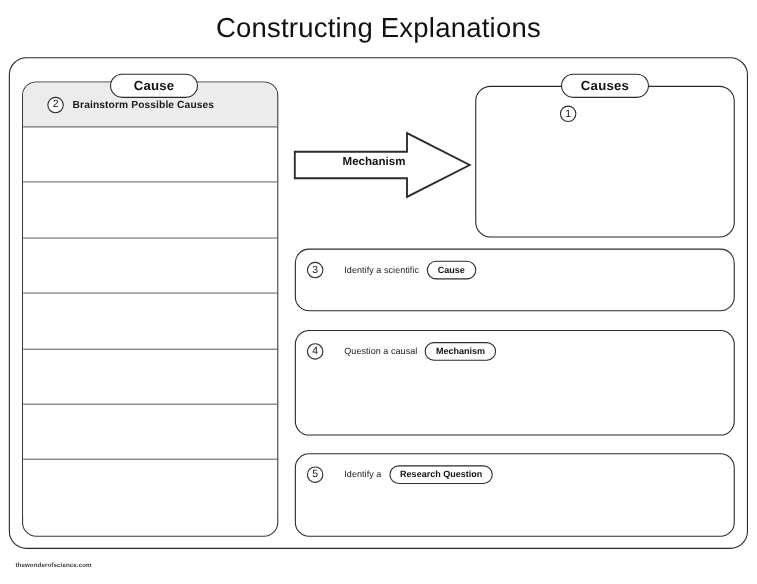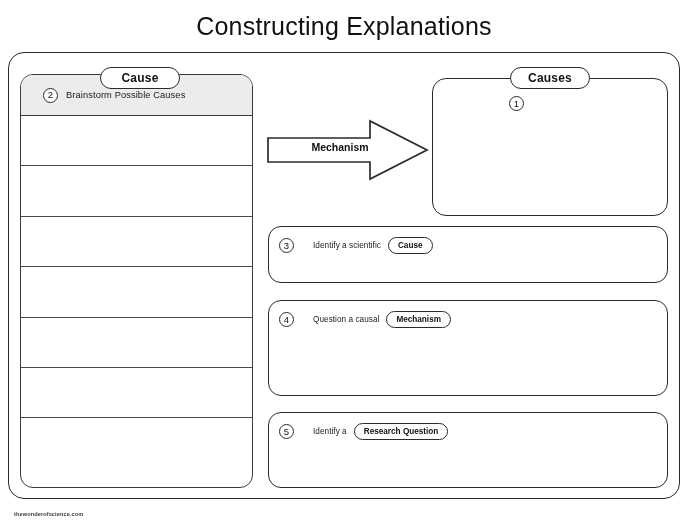--- a/index.html
+++ b/index.html
@@ -70,7 +70,7 @@
 
   .cause-header-label {
     font-size: 9.3px;
-    font-weight: normal;
+    font-weight: bold;
     color: #1a1a1a;
     letter-spacing: 0.1px;
   }

